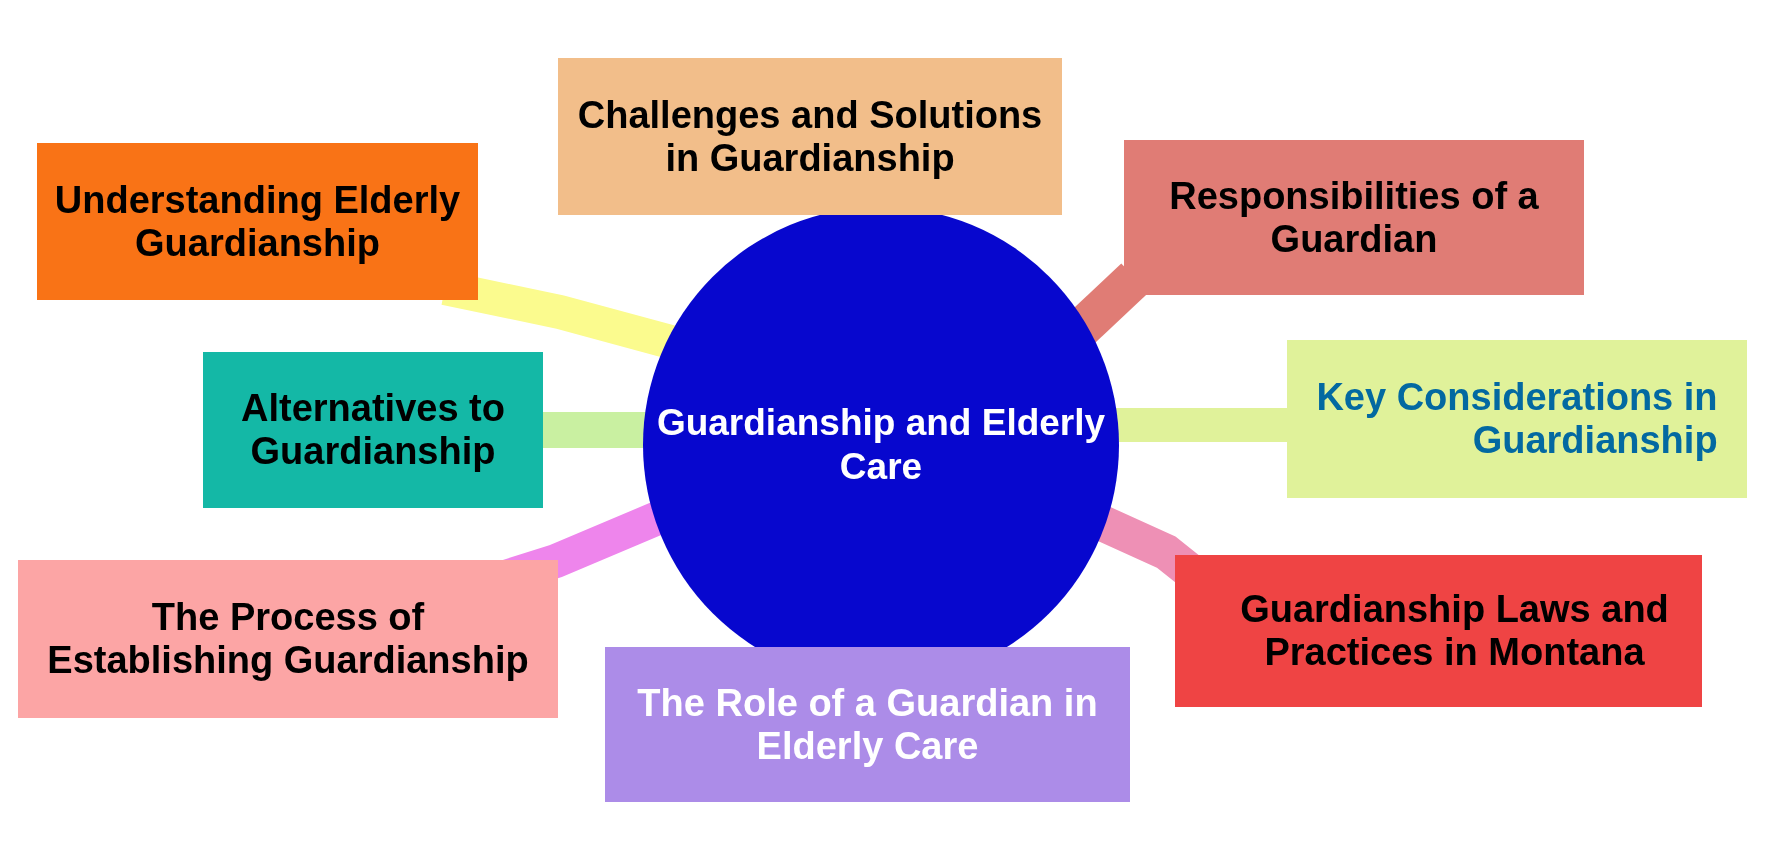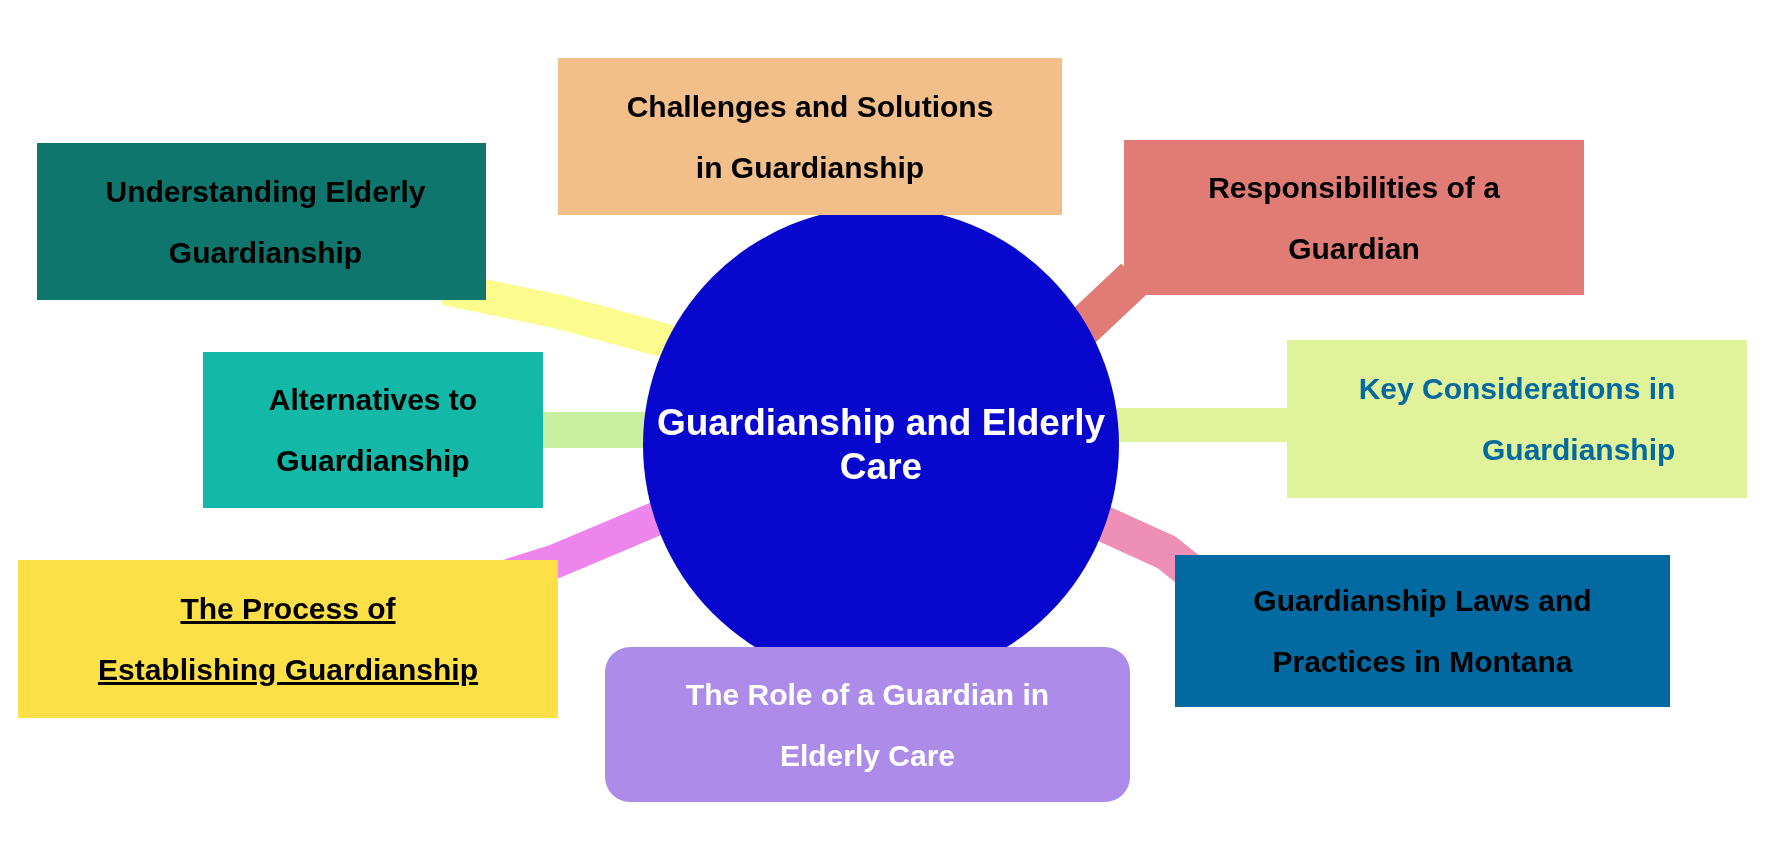--- a/index.html
+++ b/index.html
@@ -19,8 +19,8 @@
   .label{
     white-space:pre-line;
     font-weight:600;
-    font-size:30px;
-    line-height:61px;
+    font-size:38px;
+    line-height:43px;
     color:#000;
   }
   

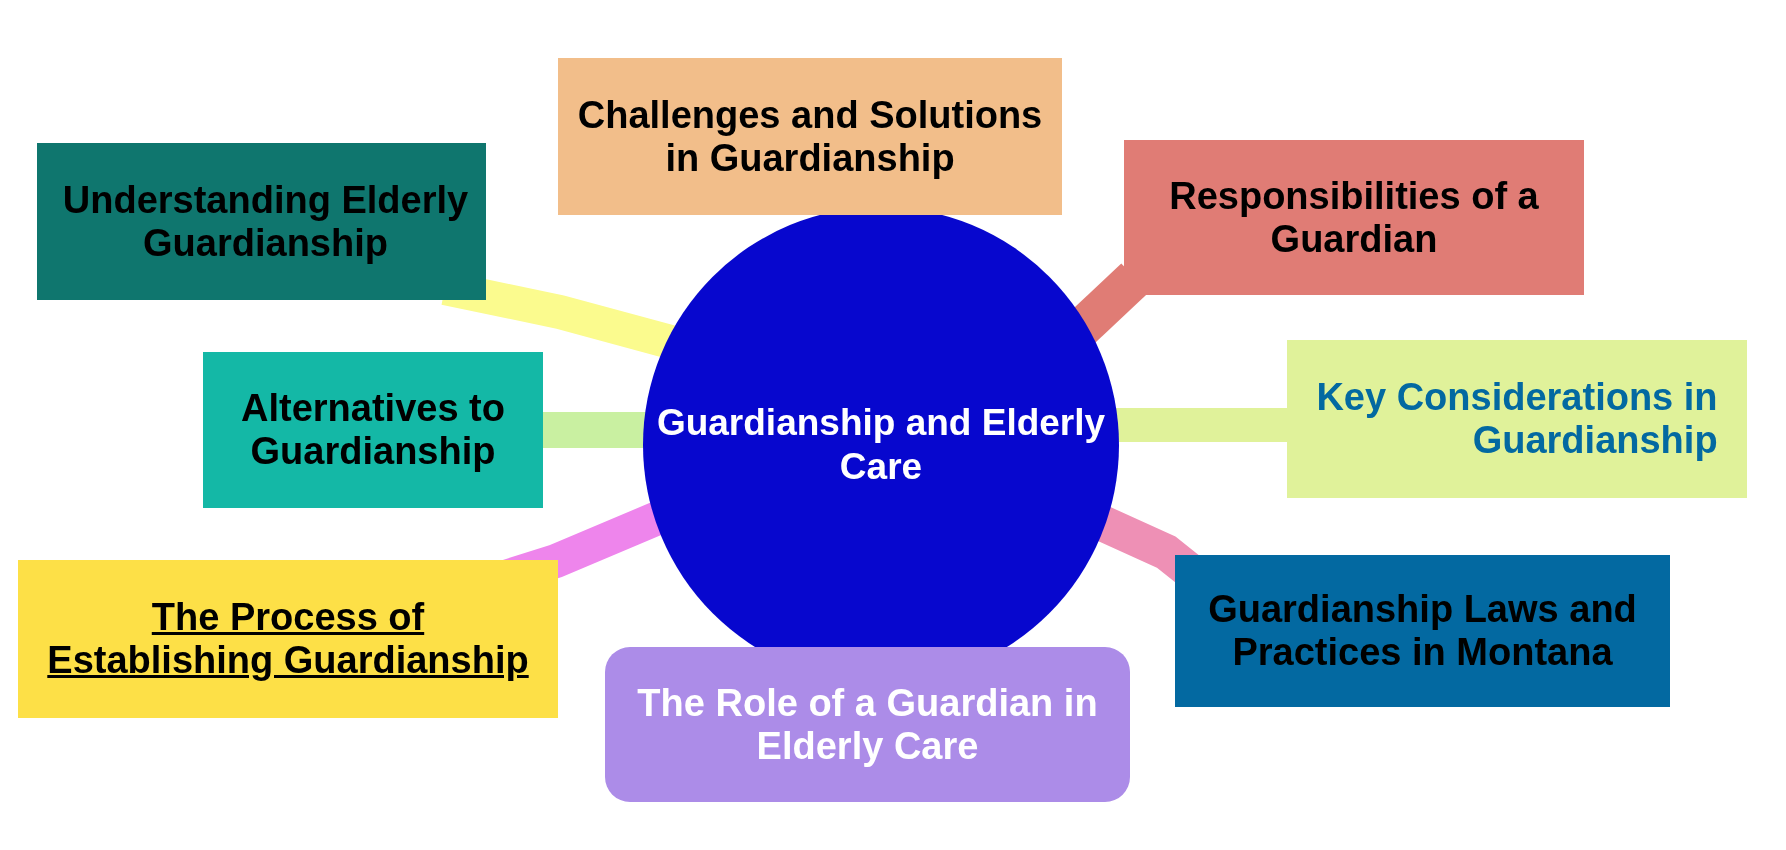--- a/index.html
+++ b/index.html
@@ -64,7 +64,7 @@
 in Guardianship</span>
   </div>
 
-  <div class="node n-understanding" style="background: #0f766e; padding-left: 8px;">
+  <div class="node n-understanding" style="background: #f97316;">
     <span class="label" style="color: rgb(0, 0, 0);">Understanding Elderly
 Guardianship</span>
   </div>

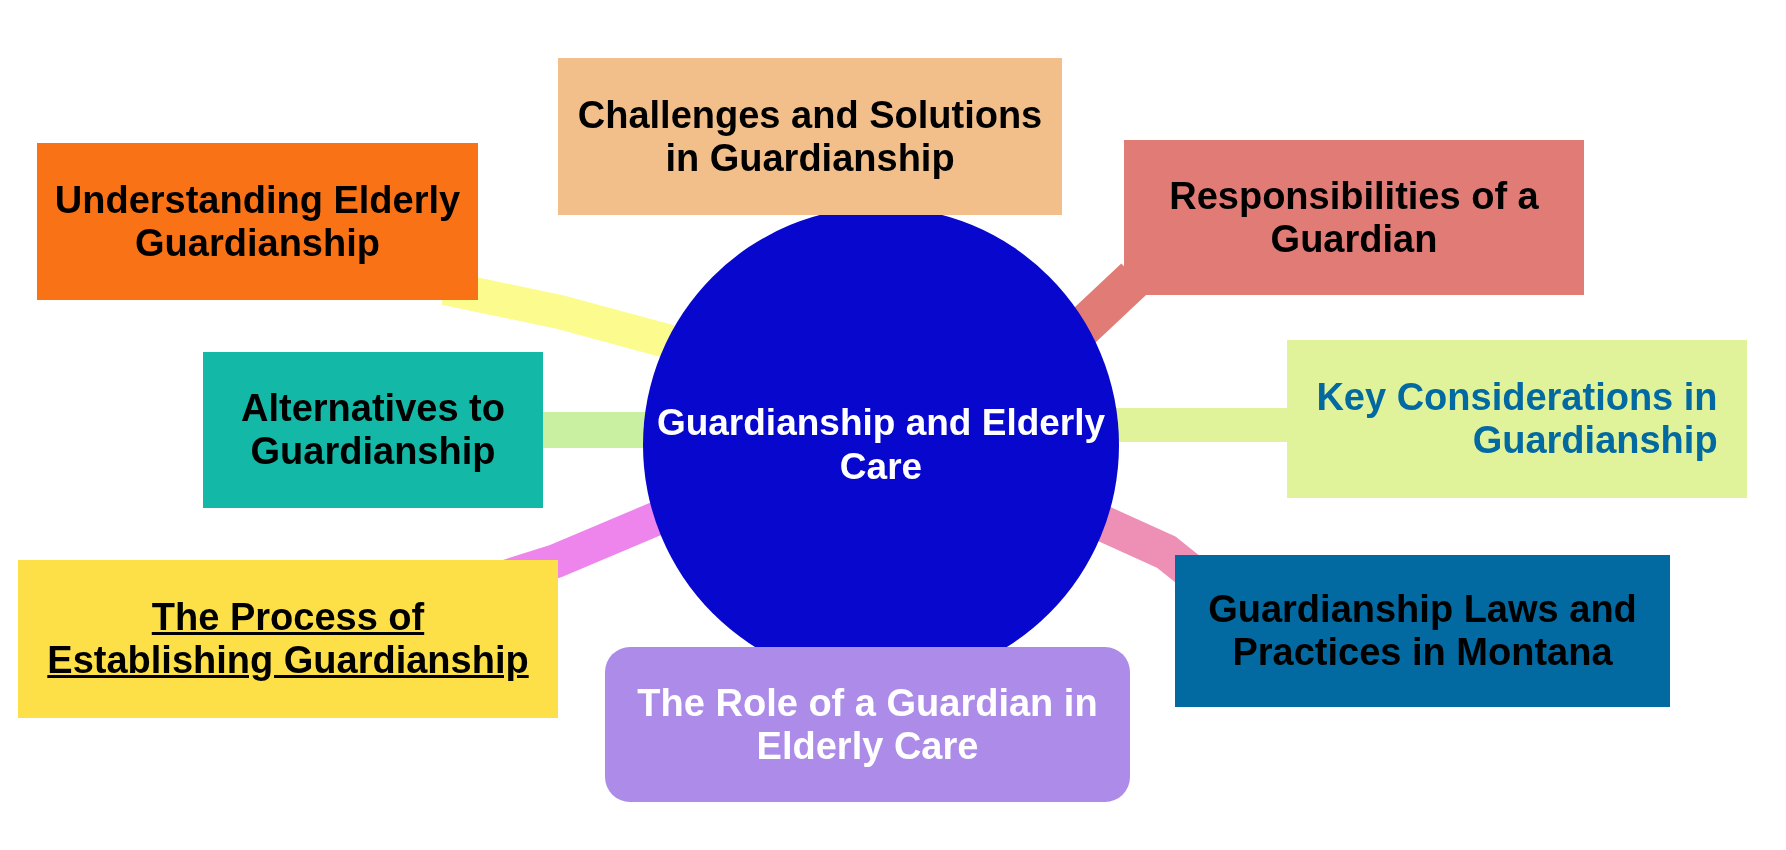--- a/index.html
+++ b/index.html
@@ -84,7 +84,7 @@
 Guardianship</span>
   </div>
 
-  <div class="node n-process" style="background: #fde047; text-decoration: underline;">
+  <div class="node n-process" style="background: #fca5a5;">
     <span class="label" style="color: rgb(0, 0, 0);">The Process of
 Establishing Guardianship</span>
   </div>

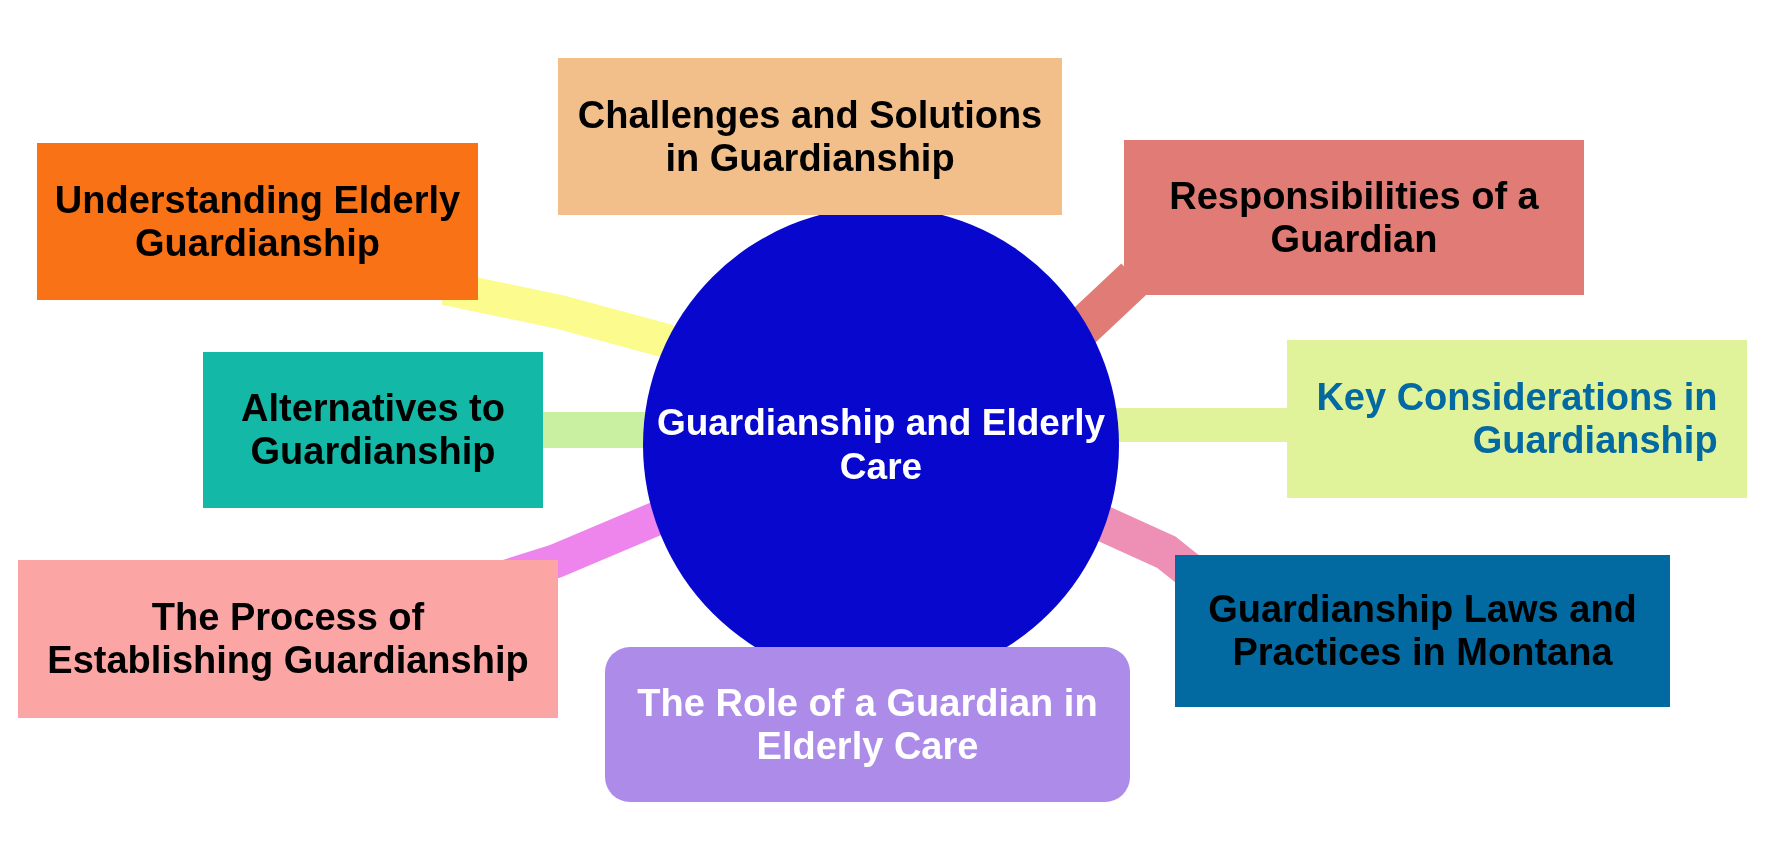--- a/index.html
+++ b/index.html
@@ -94,7 +94,7 @@
 Elderly Care</span>
   </div>
 
-  <div class="node n-laws" style="background: #0369a1;">
+  <div class="node n-laws" style="background: #ef4444; padding-left: 32px;">
     <span class="label" style="color: rgb(0, 0, 0);">Guardianship Laws and
 Practices in Montana</span>
   </div>

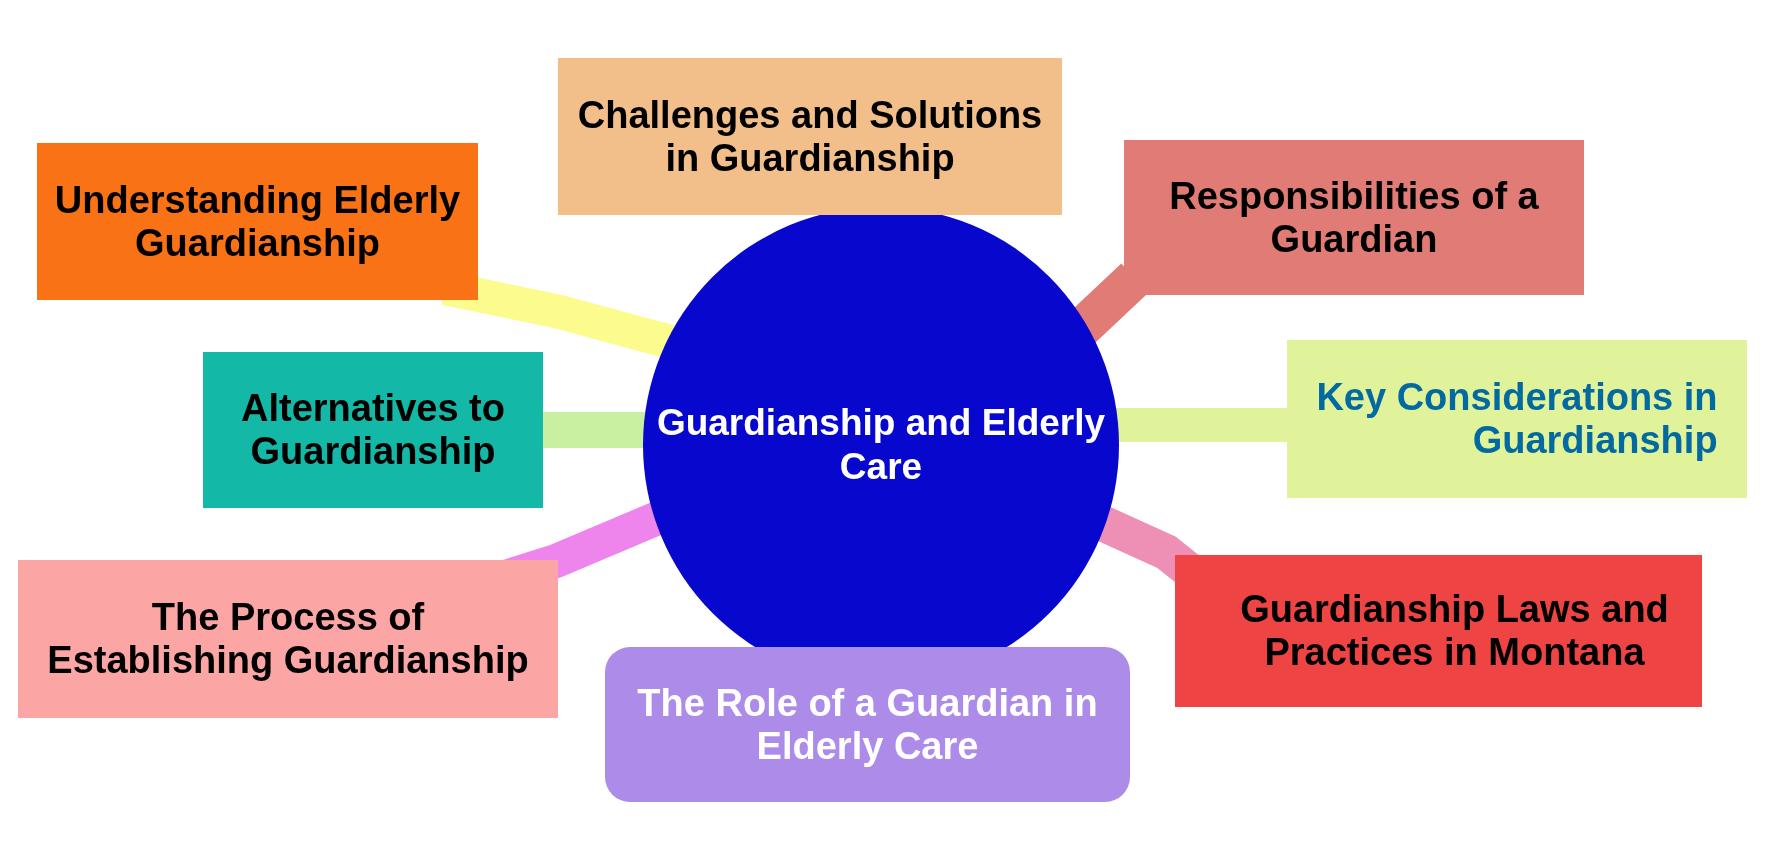--- a/index.html
+++ b/index.html
@@ -30,7 +30,7 @@
   .n-alternatives{left:203px;top:352px;width:340px;height:156px;}
   .n-key{left:1287px;top:340px;width:460px;height:158px;}
   .n-process{left:18px;top:560px;width:540px;height:158px;}
-  .n-role{left:605px;top:647px;width:525px;height:155px;border-radius:25px;}
+  .n-role{left:605px;top:647px;width:525px;height:155px;}
   .n-laws{left:1175px;top:555px;width:495px;height:152px;}
   .center-label{
     left:646px;top:383px;width:470px;height:124px;

